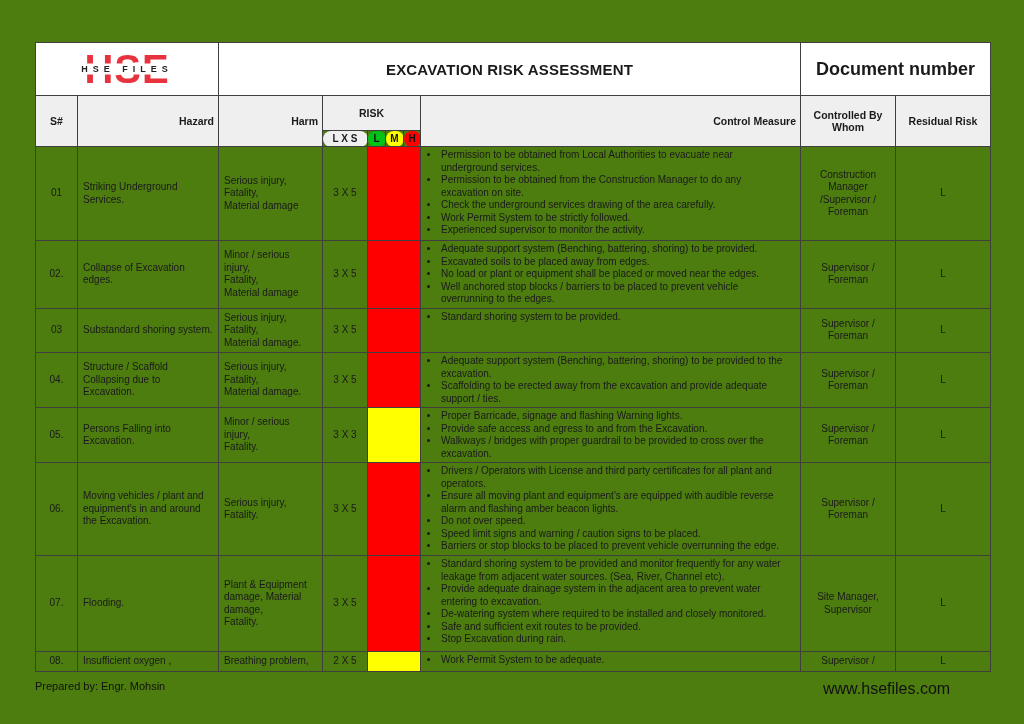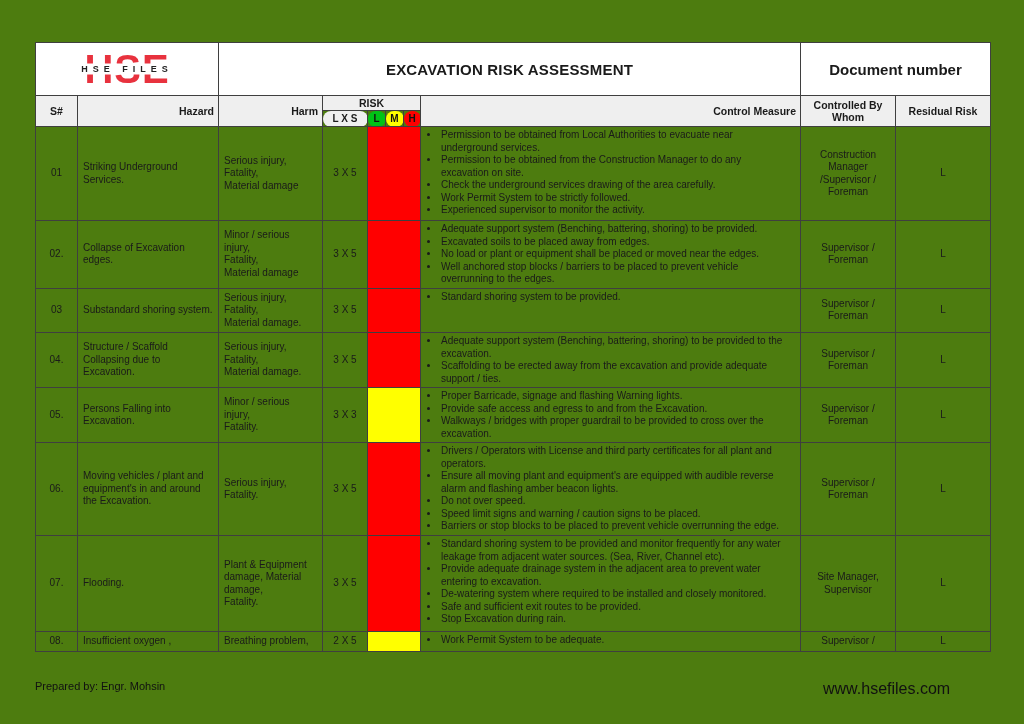--- a/index.html
+++ b/index.html
@@ -25,7 +25,7 @@
     background:#fff; padding:1px 0; font-size:9px; font-weight:700; letter-spacing:5px;
     color:#222; white-space:nowrap; }
   .title-cell { text-align:center; font-size:15px; font-weight:700; letter-spacing:0.2px; }
-  .doc-cell { text-align:center; font-size:15px; font-weight:700; }
+  .doc-cell { text-align:center; font-size:18px; font-weight:700; }
 
   
   thead th { background:#efefef; font-size:10.5px; font-weight:700; padding:2px 4px; }

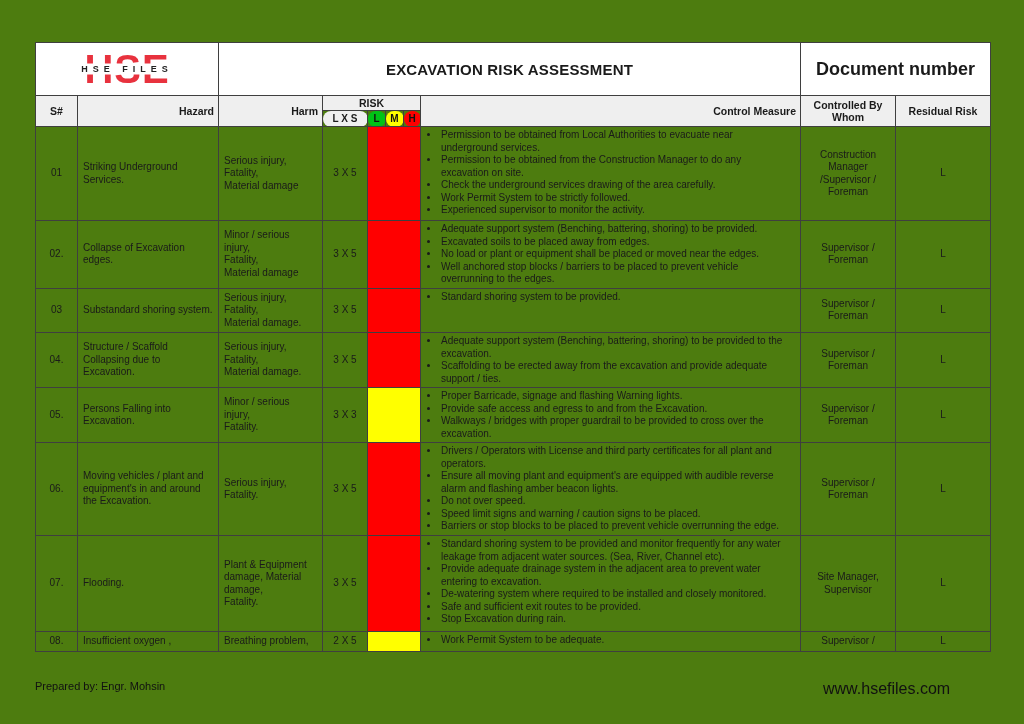--- a/index.html
+++ b/index.html
@@ -30,7 +30,7 @@
   
   thead th { background:#efefef; font-size:10.5px; font-weight:700; padding:2px 4px; }
   th.al { text-align:right; padding-left:6px;margin-left:41px; }
-  .risk-h { padding:1px; }
+  .risk-h { padding:11px; }
   tr.sub th { font-size:10px;border-radius:8px; }
   tr.sub th.lg { color:#111; padding:1px 0; text-align:center; }
 

